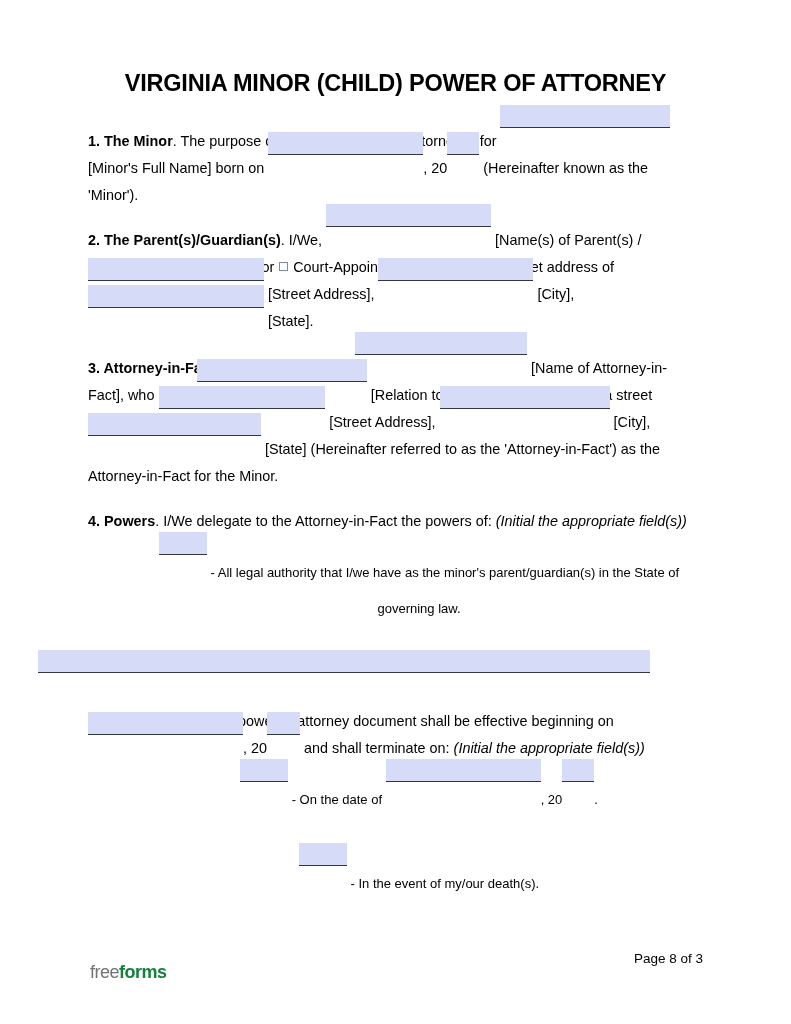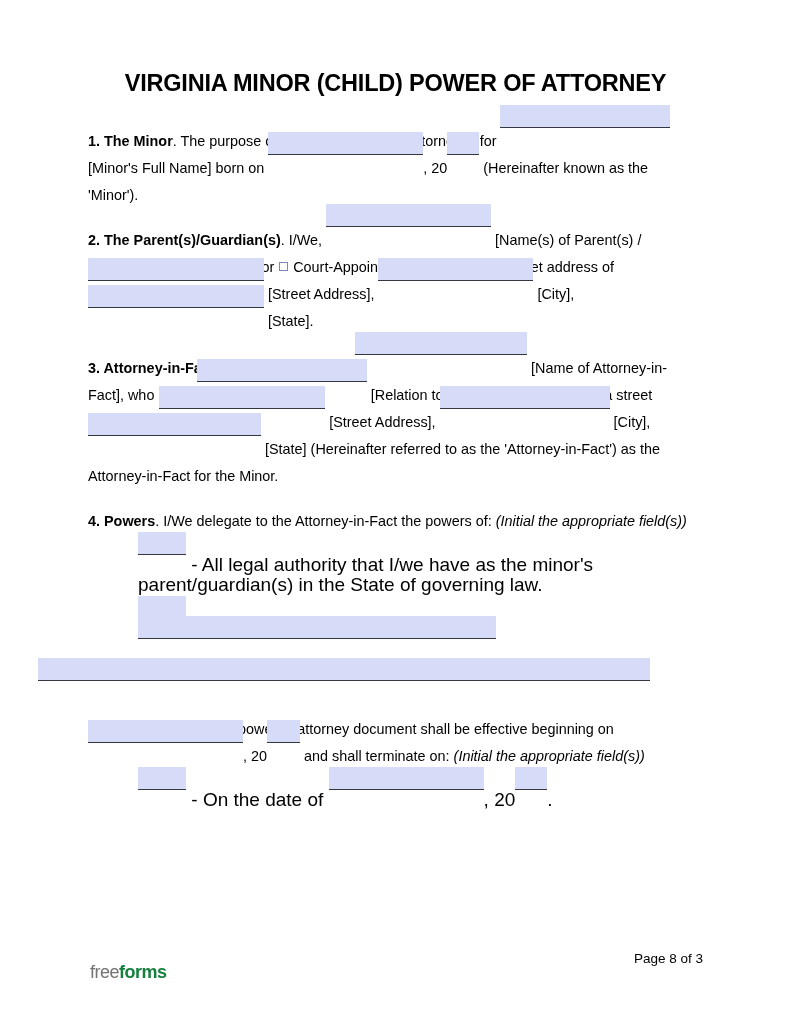--- a/index.html
+++ b/index.html
@@ -90,8 +90,9 @@
   .indent { padding-left: 50px; }
 
   .init-row {
-    font-size: 19px;
-    line-height: 20px;
+    font-size: 13px;
+    line-height: 36px;
+    text-align: center;
   }
 
   .blank-line-wide {

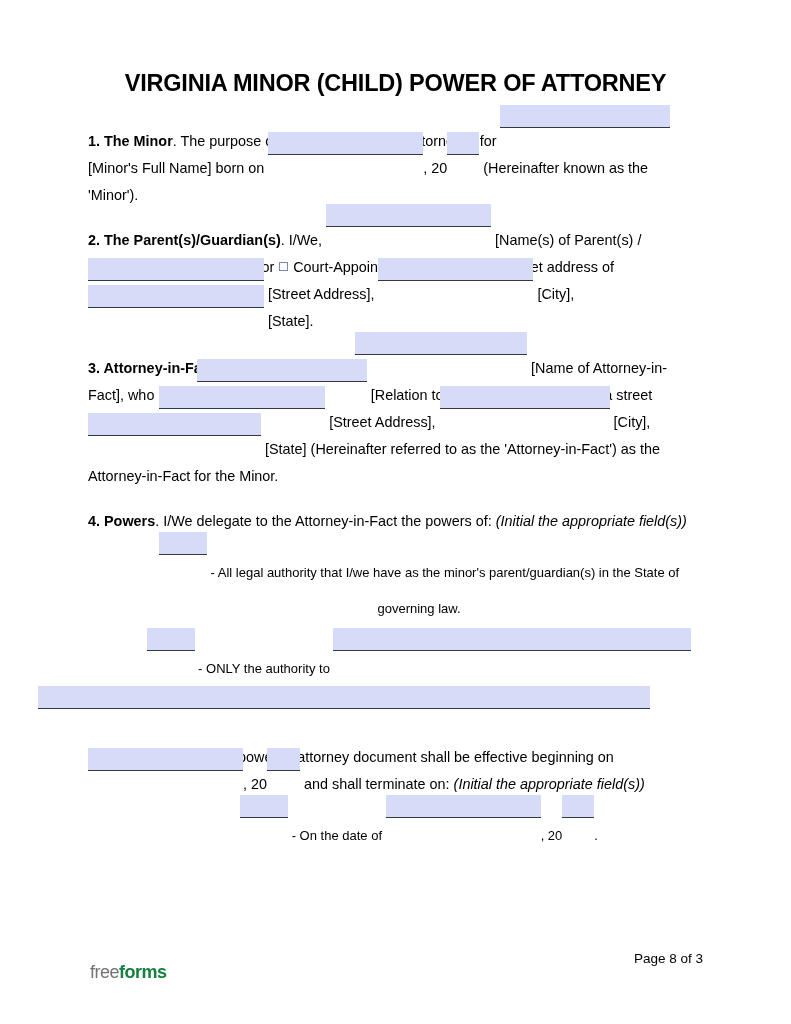--- a/index.html
+++ b/index.html
@@ -172,9 +172,6 @@
 
     <div class="spacer-24"></div>
 
-    <div class="init-row indent">
-      <span class="fld"><span class="fill" style="width:48px"></span><span class="sizer" style="width:48px"></span></span><span> - ONLY the authority to </span><span class="fld"><span class="fill" style="width:358px"></span><span class="sizer" style="width:358px"></span></span>
-    </div>
 
     <div class="blank-line-wide">
       <span class="fill" style="width:612px; left:-50px;"></span>

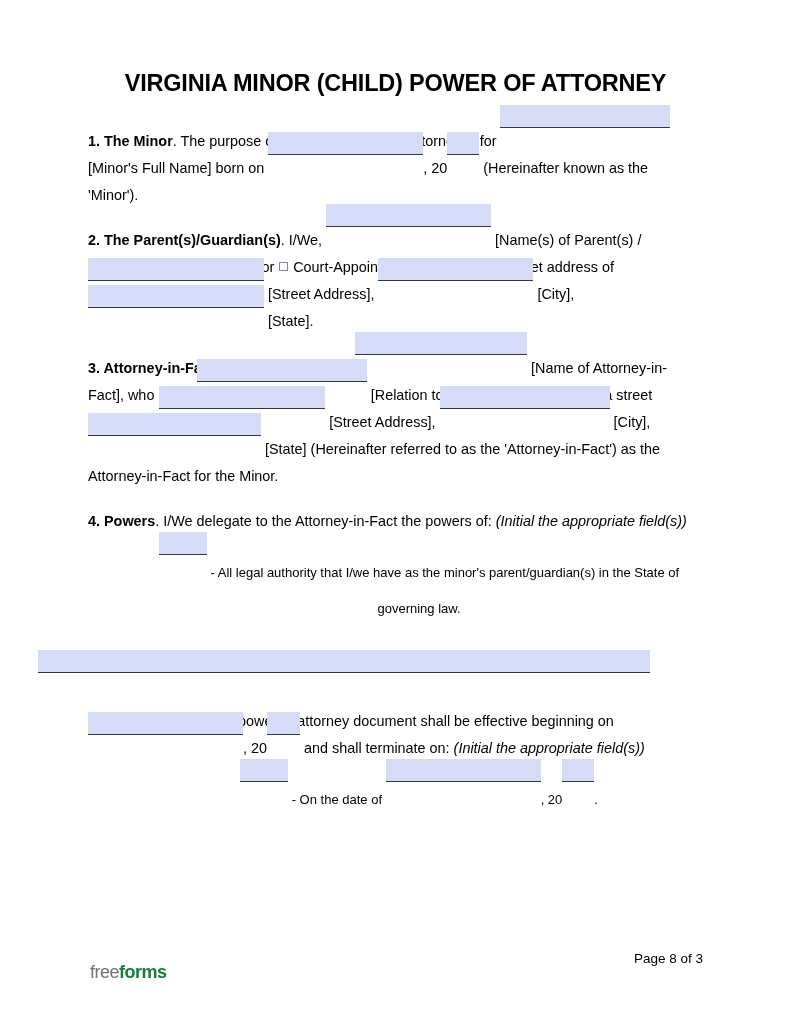--- a/index.html
+++ b/index.html
@@ -194,6 +194,9 @@
 
     <div class="spacer-24"></div>
 
+    <div class="init-row indent">
+      <span class="fld"><span class="fill" style="width:48px"></span><span class="sizer" style="width:48px"></span></span><span> - In the event of my/our death(s).</span>
+    </div>
 
   </div>
 

